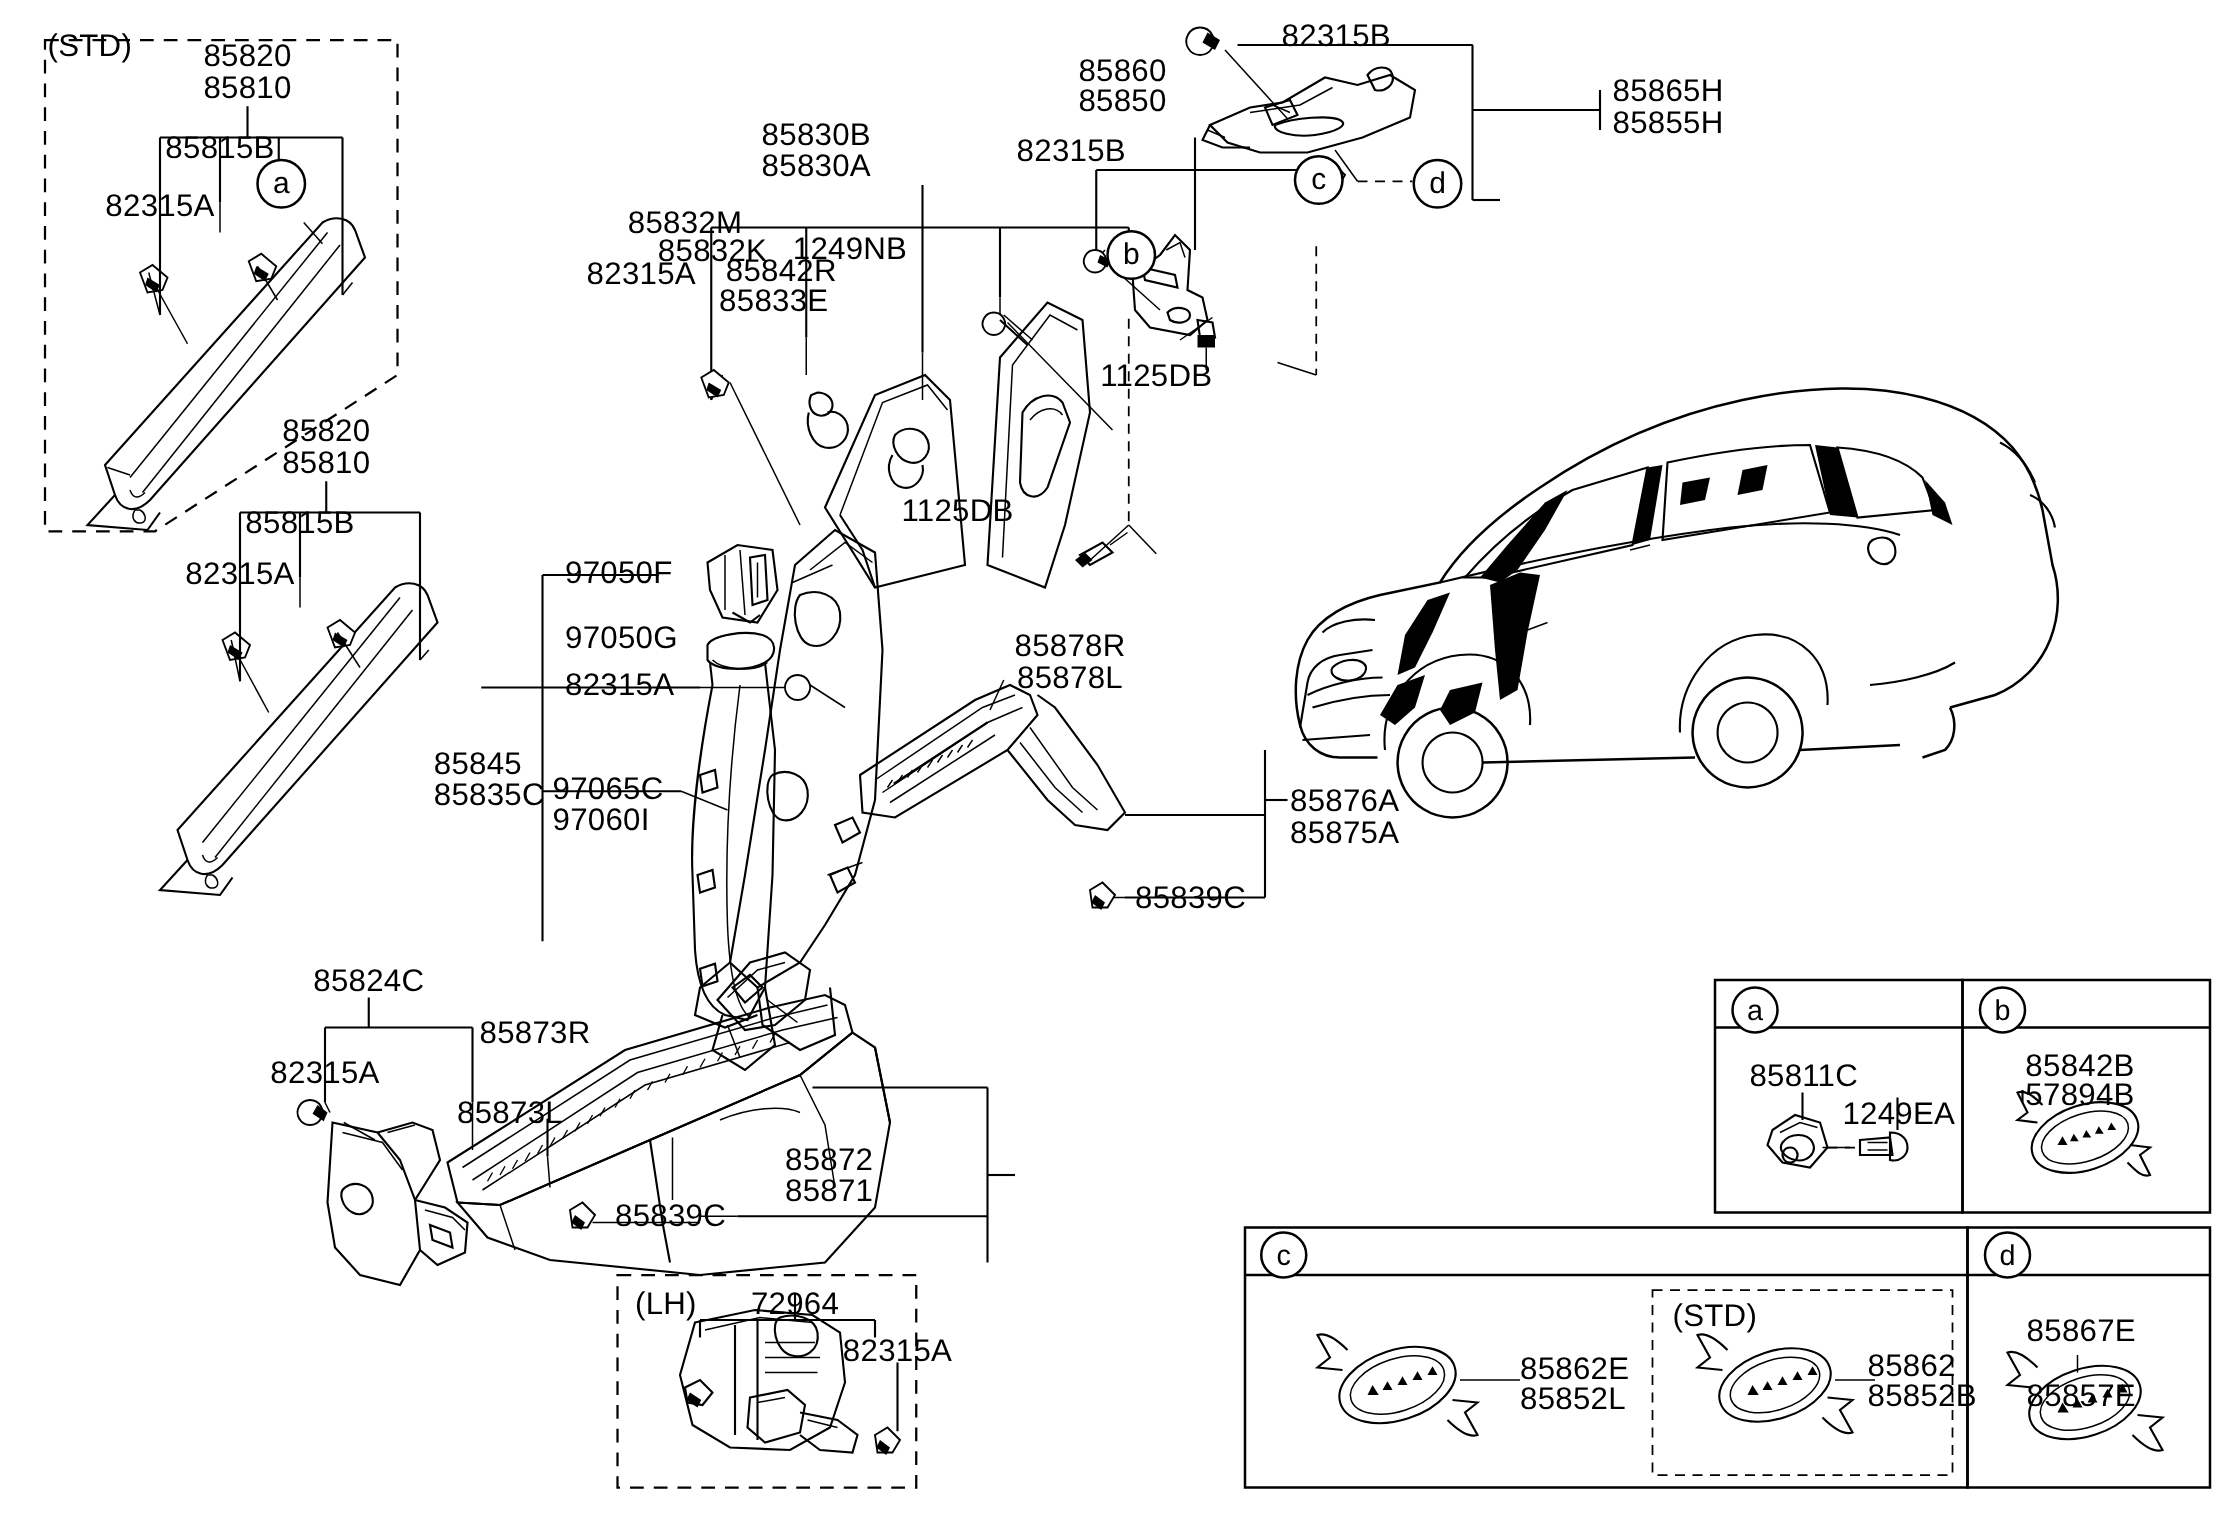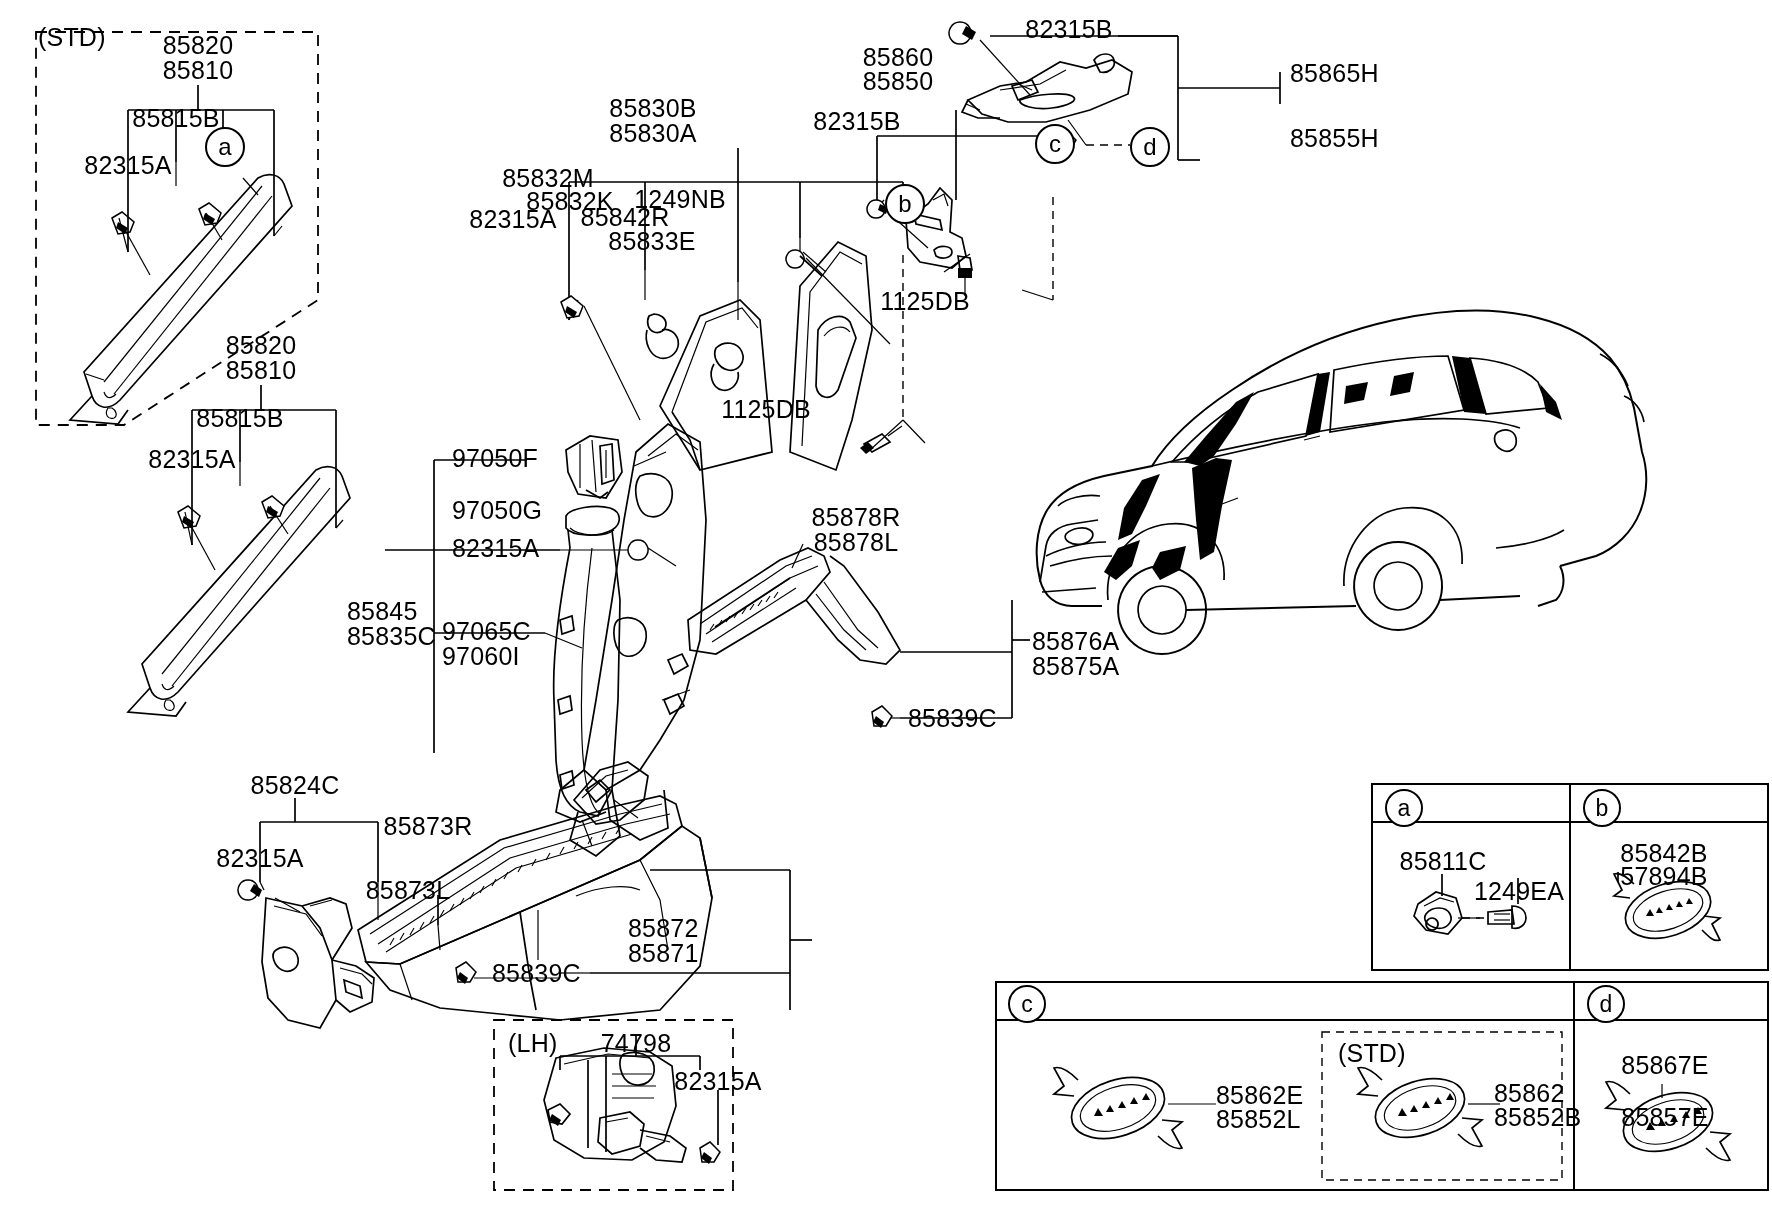--- a/index.html
+++ b/index.html
@@ -540,7 +540,7 @@
 
   <div class="lbl ctr" style="left:1069px;top:16px;">82315B</div>
   <div class="lbl" style="left:1290px;top:60px;">85865H</div>
-  <div class="lbl" style="left:1290px;top:85px;margin-top:40px;">85855H</div>
+  <div class="lbl" style="left:1290px;top:85px;">85855H</div>
   <div class="circ" style="left:1130px;top:127px;">d</div>
 
   <div class="lbl" style="left:347px;top:598px;">85845</div>

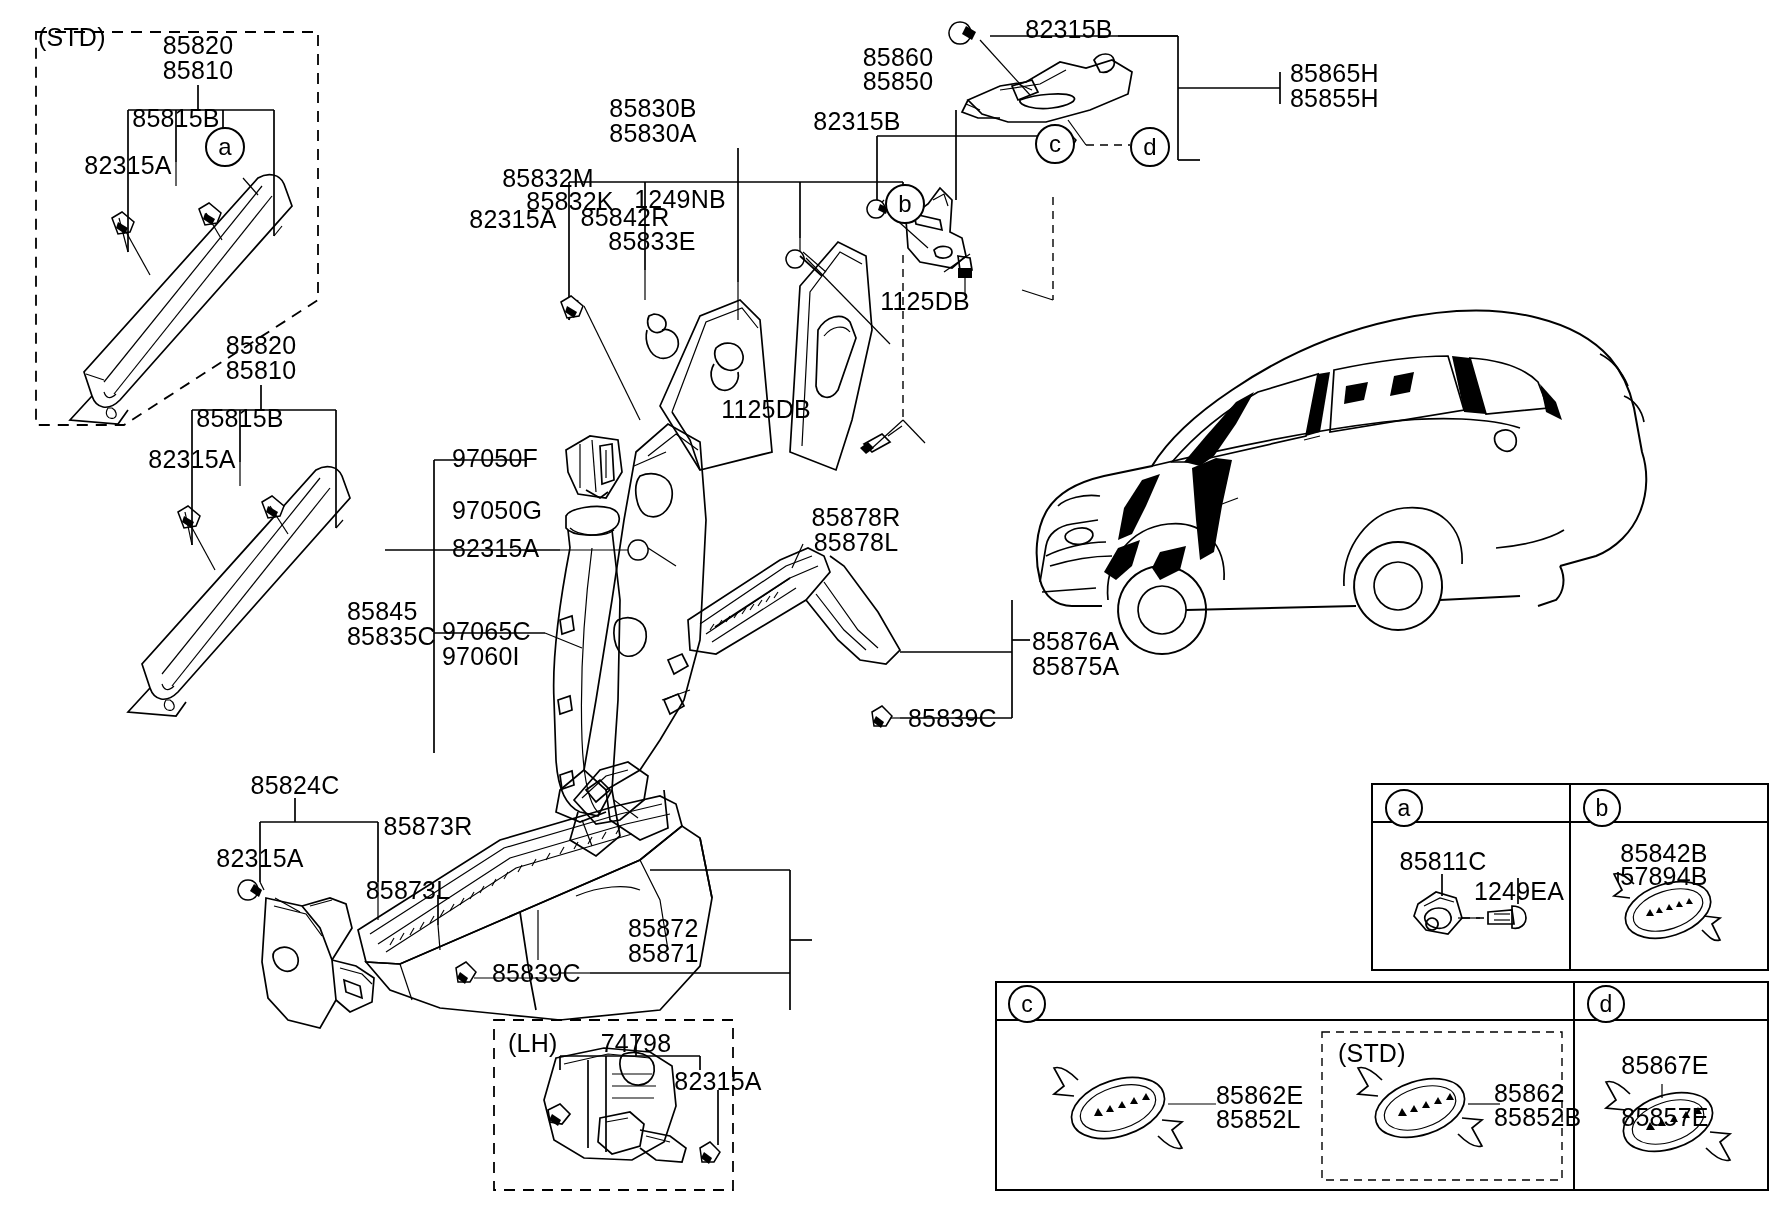--- a/index.html
+++ b/index.html
@@ -527,7 +527,7 @@
   <div class="lbl ctr" style="left:570px;top:188px;">85832K</div>
   <div class="lbl ctr" style="left:513px;top:206px;">82315A</div>
   <div class="lbl ctr" style="left:625px;top:204px;">85842R</div>
-  <div class="lbl ctr" style="left:652px;top:228px;">85833E</div>
+  <div class="lbl ctr" style="left:619px;top:228px;">85833E</div>
   <div class="lbl ctr" style="left:680px;top:186px;">1249NB</div>
   <div class="circ" style="left:885px;top:184px;">b</div>
   <div class="lbl ctr" style="left:766px;top:396px;">1125DB</div>

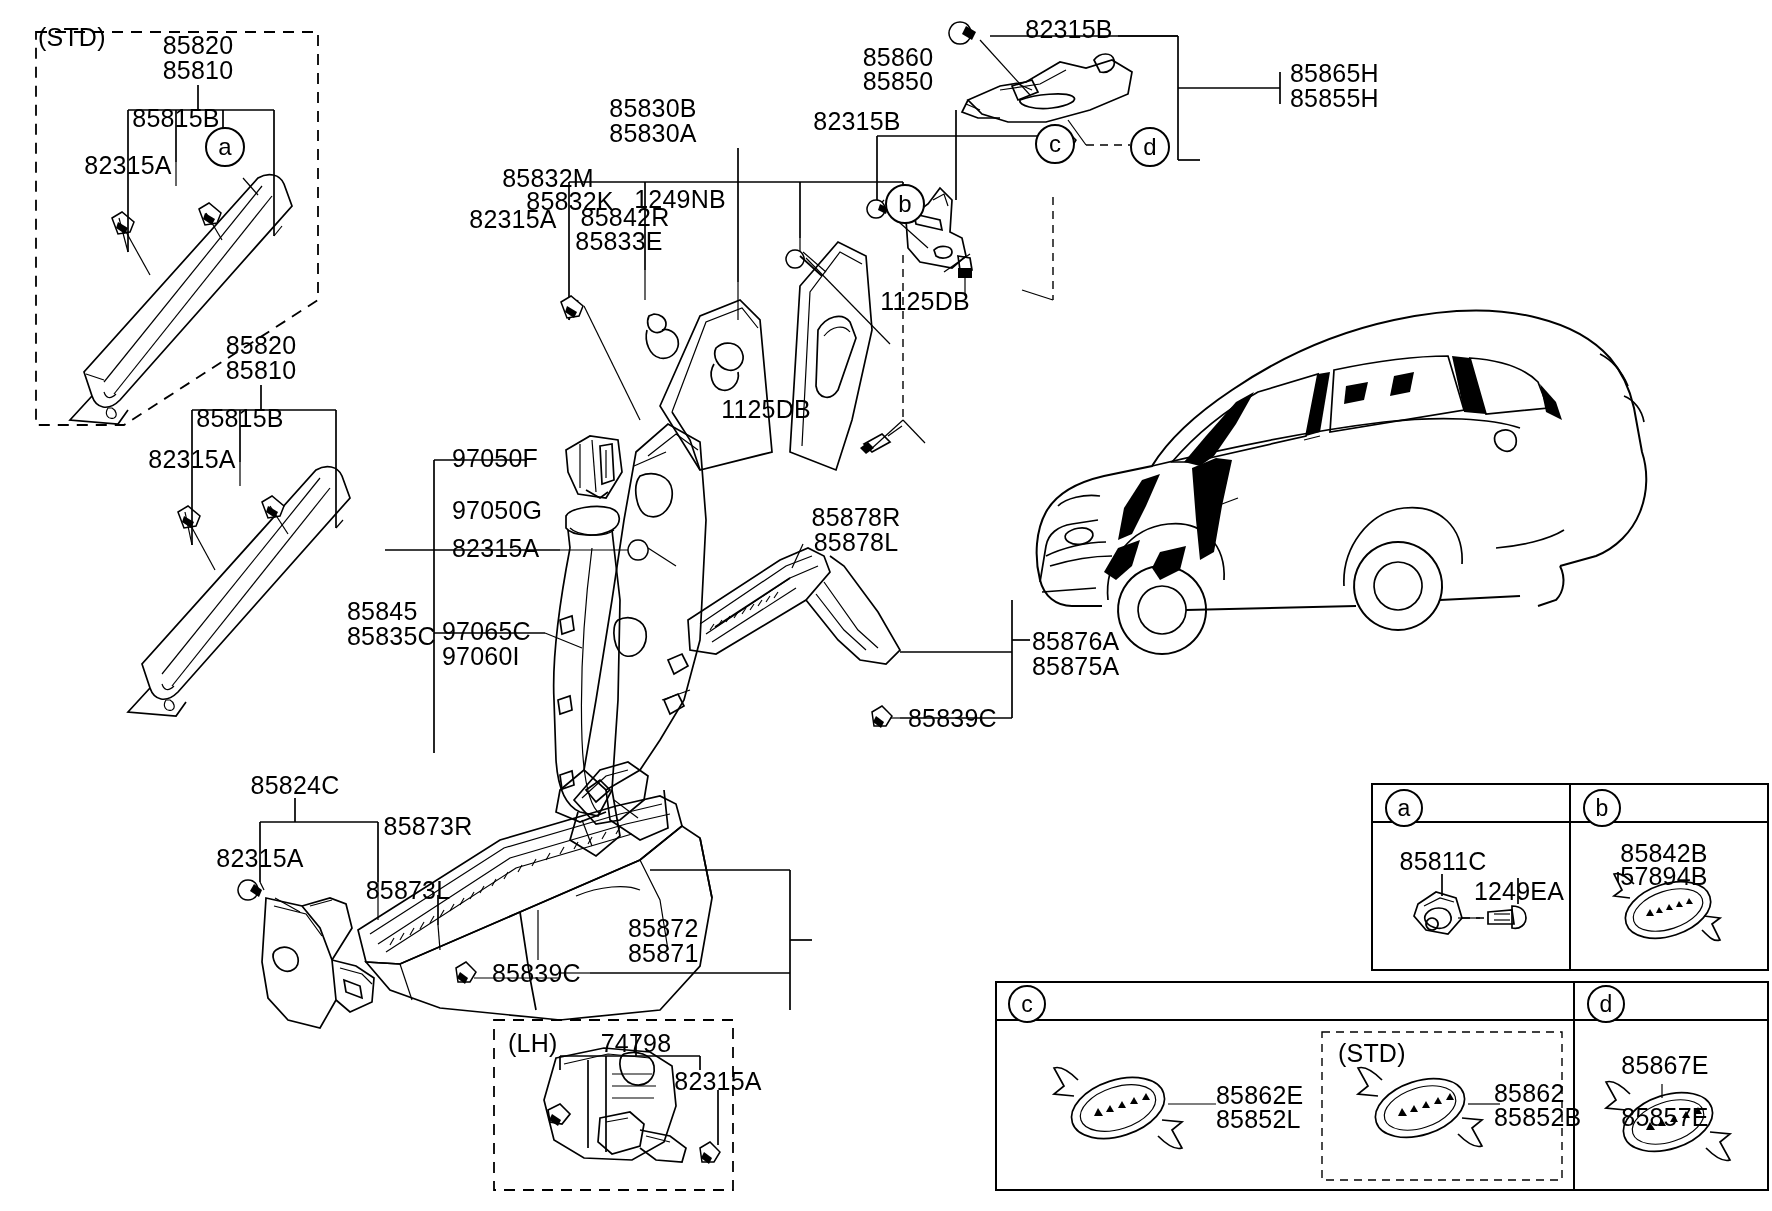--- a/index.html
+++ b/index.html
@@ -566,7 +566,7 @@
   <div class="lbl" style="left:492px;top:960px;">85839C</div>
 
   <div class="lbl" style="left:508px;top:1030px;">(LH)</div>
-  <div class="lbl ctr" style="left:636px;top:1030px;">74798</div>
+  <div class="lbl ctr" style="left:636px;top:1030px;">72964</div>
   <div class="lbl ctr" style="left:718px;top:1068px;">82315A</div>
 
   <div class="legend-circ" style="left:1385px;top:789px;">a</div>

